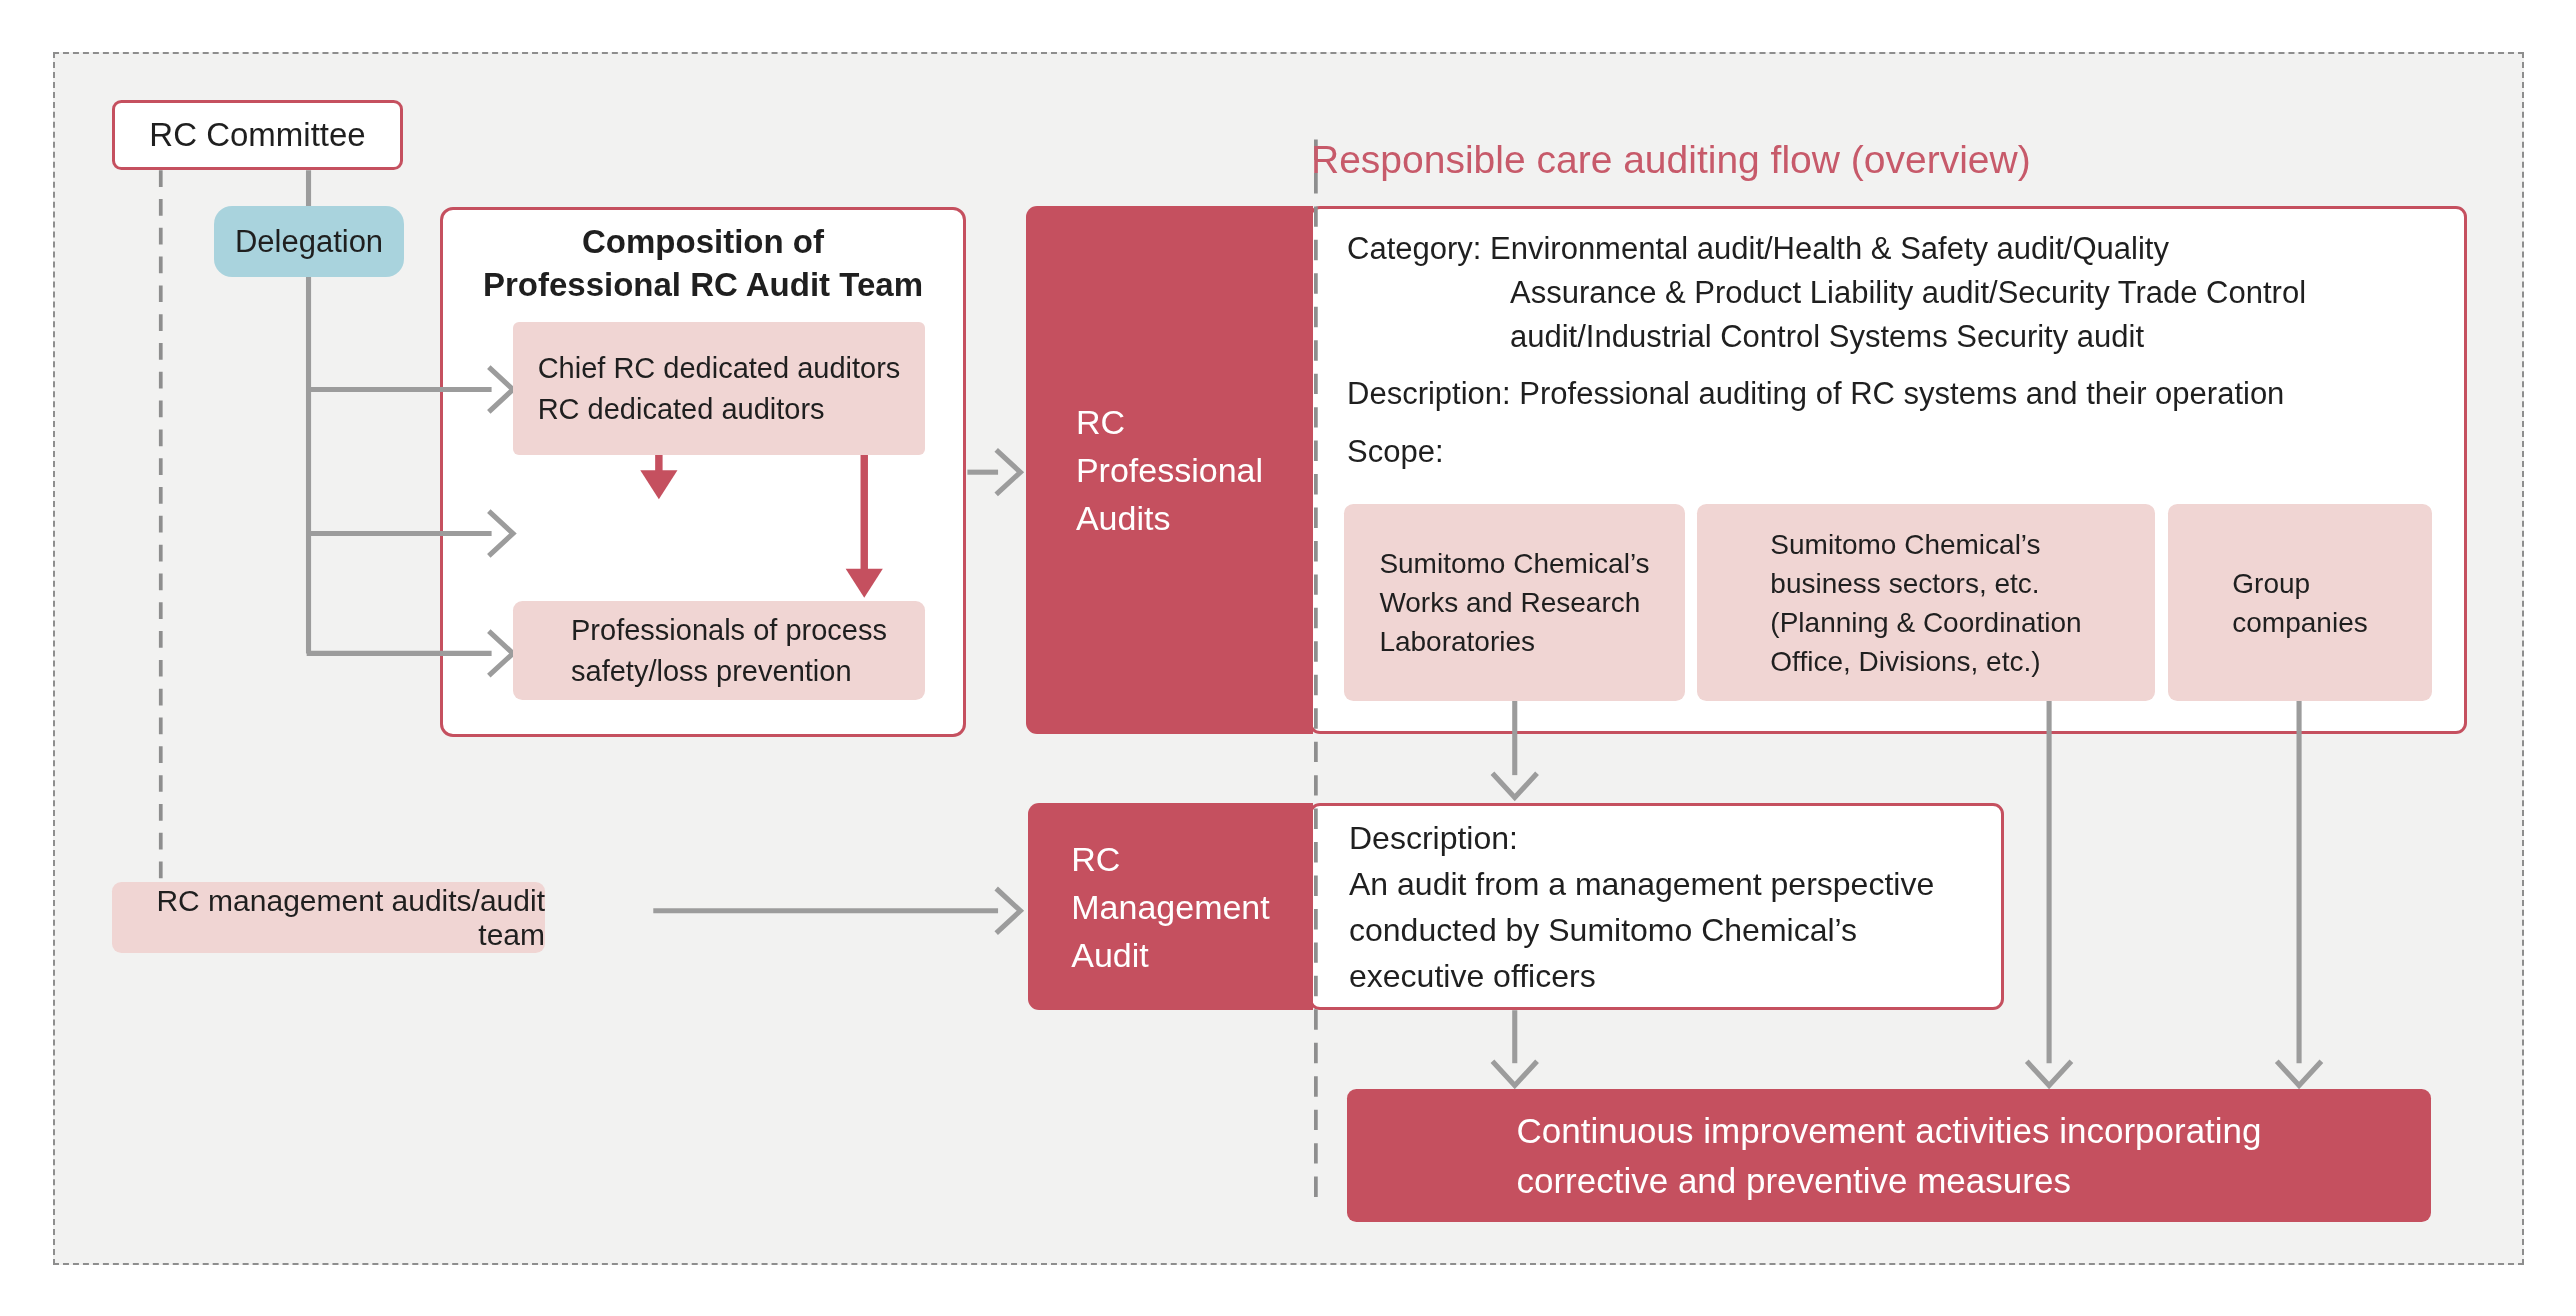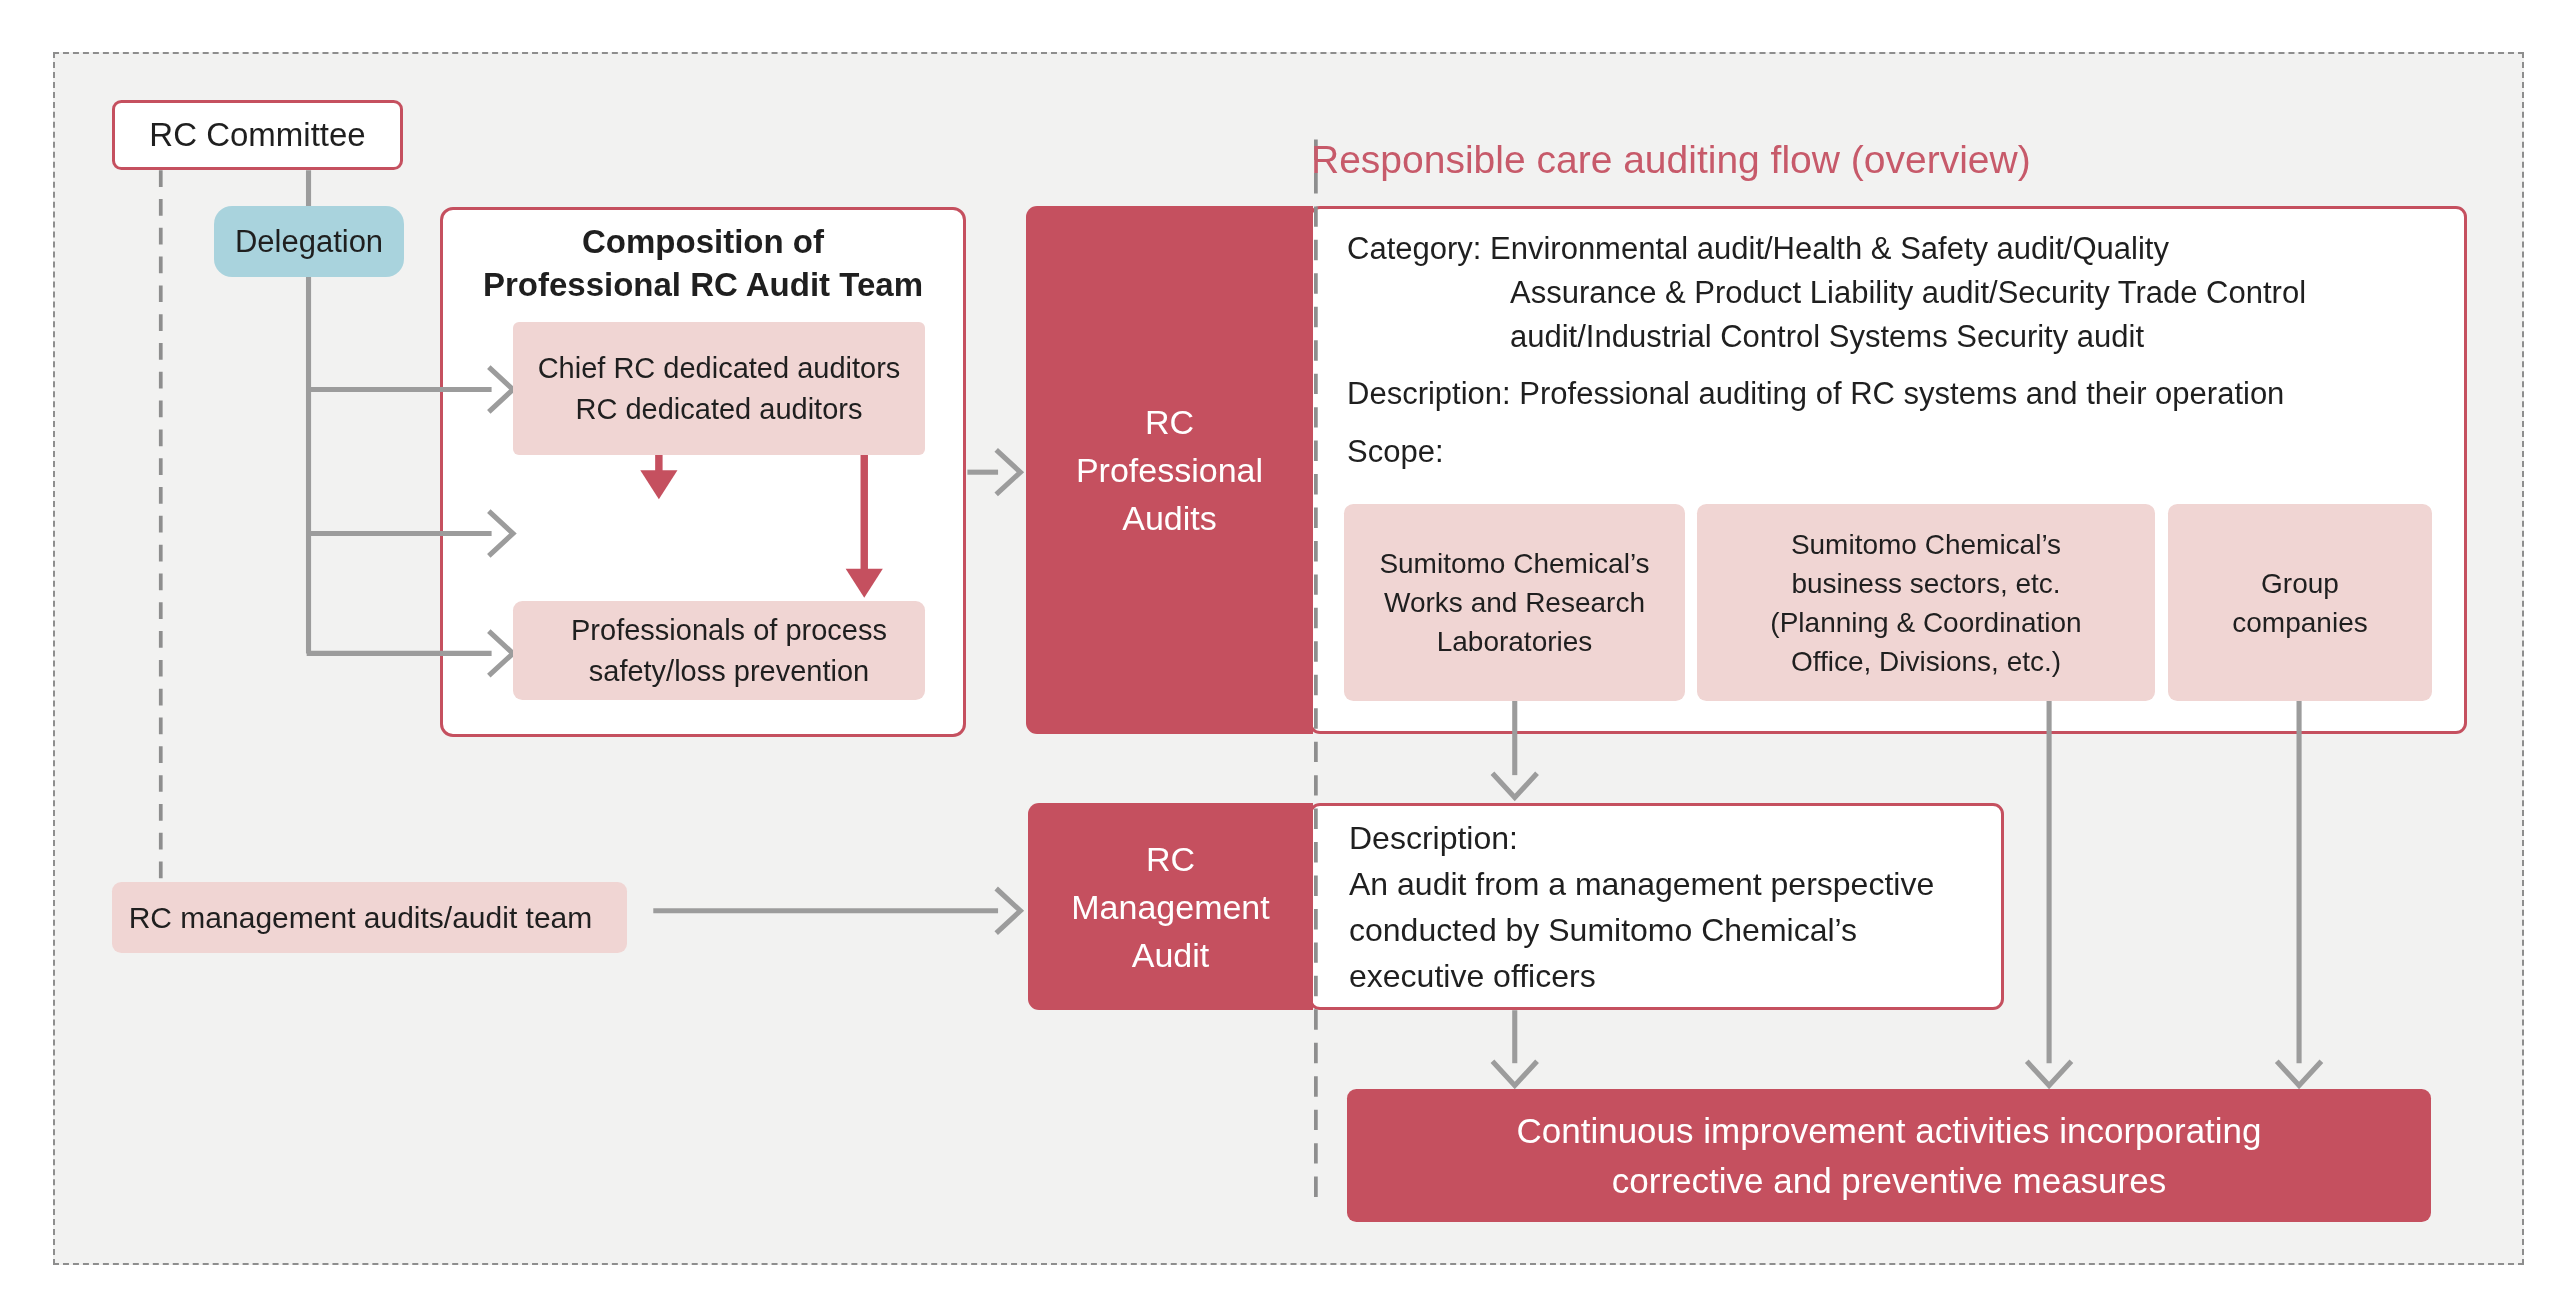--- a/index.html
+++ b/index.html
@@ -22,7 +22,7 @@
   .gd2{stroke:var(--dash-gray);stroke-width:4;stroke-dasharray:22 14;}
   .r{stroke:var(--crimson);stroke-width:8;}
   .rf{fill:var(--crimson);}
-  .box{position:absolute;box-sizing:border-box;display:flex;align-items:center;justify-content:center;text-align:center;}
+  .box{position:absolute;box-sizing:border-box;display:flex;align-items:center;justify-content:center;text-align:left;}
   .prelin{white-space:pre-line;}
   .wb{background:var(--white);border:3.7px solid var(--crimson);border-radius:11px;z-index:1;}
   .pinkb{background:var(--pink);border-radius:9.3px;z-index:3;}

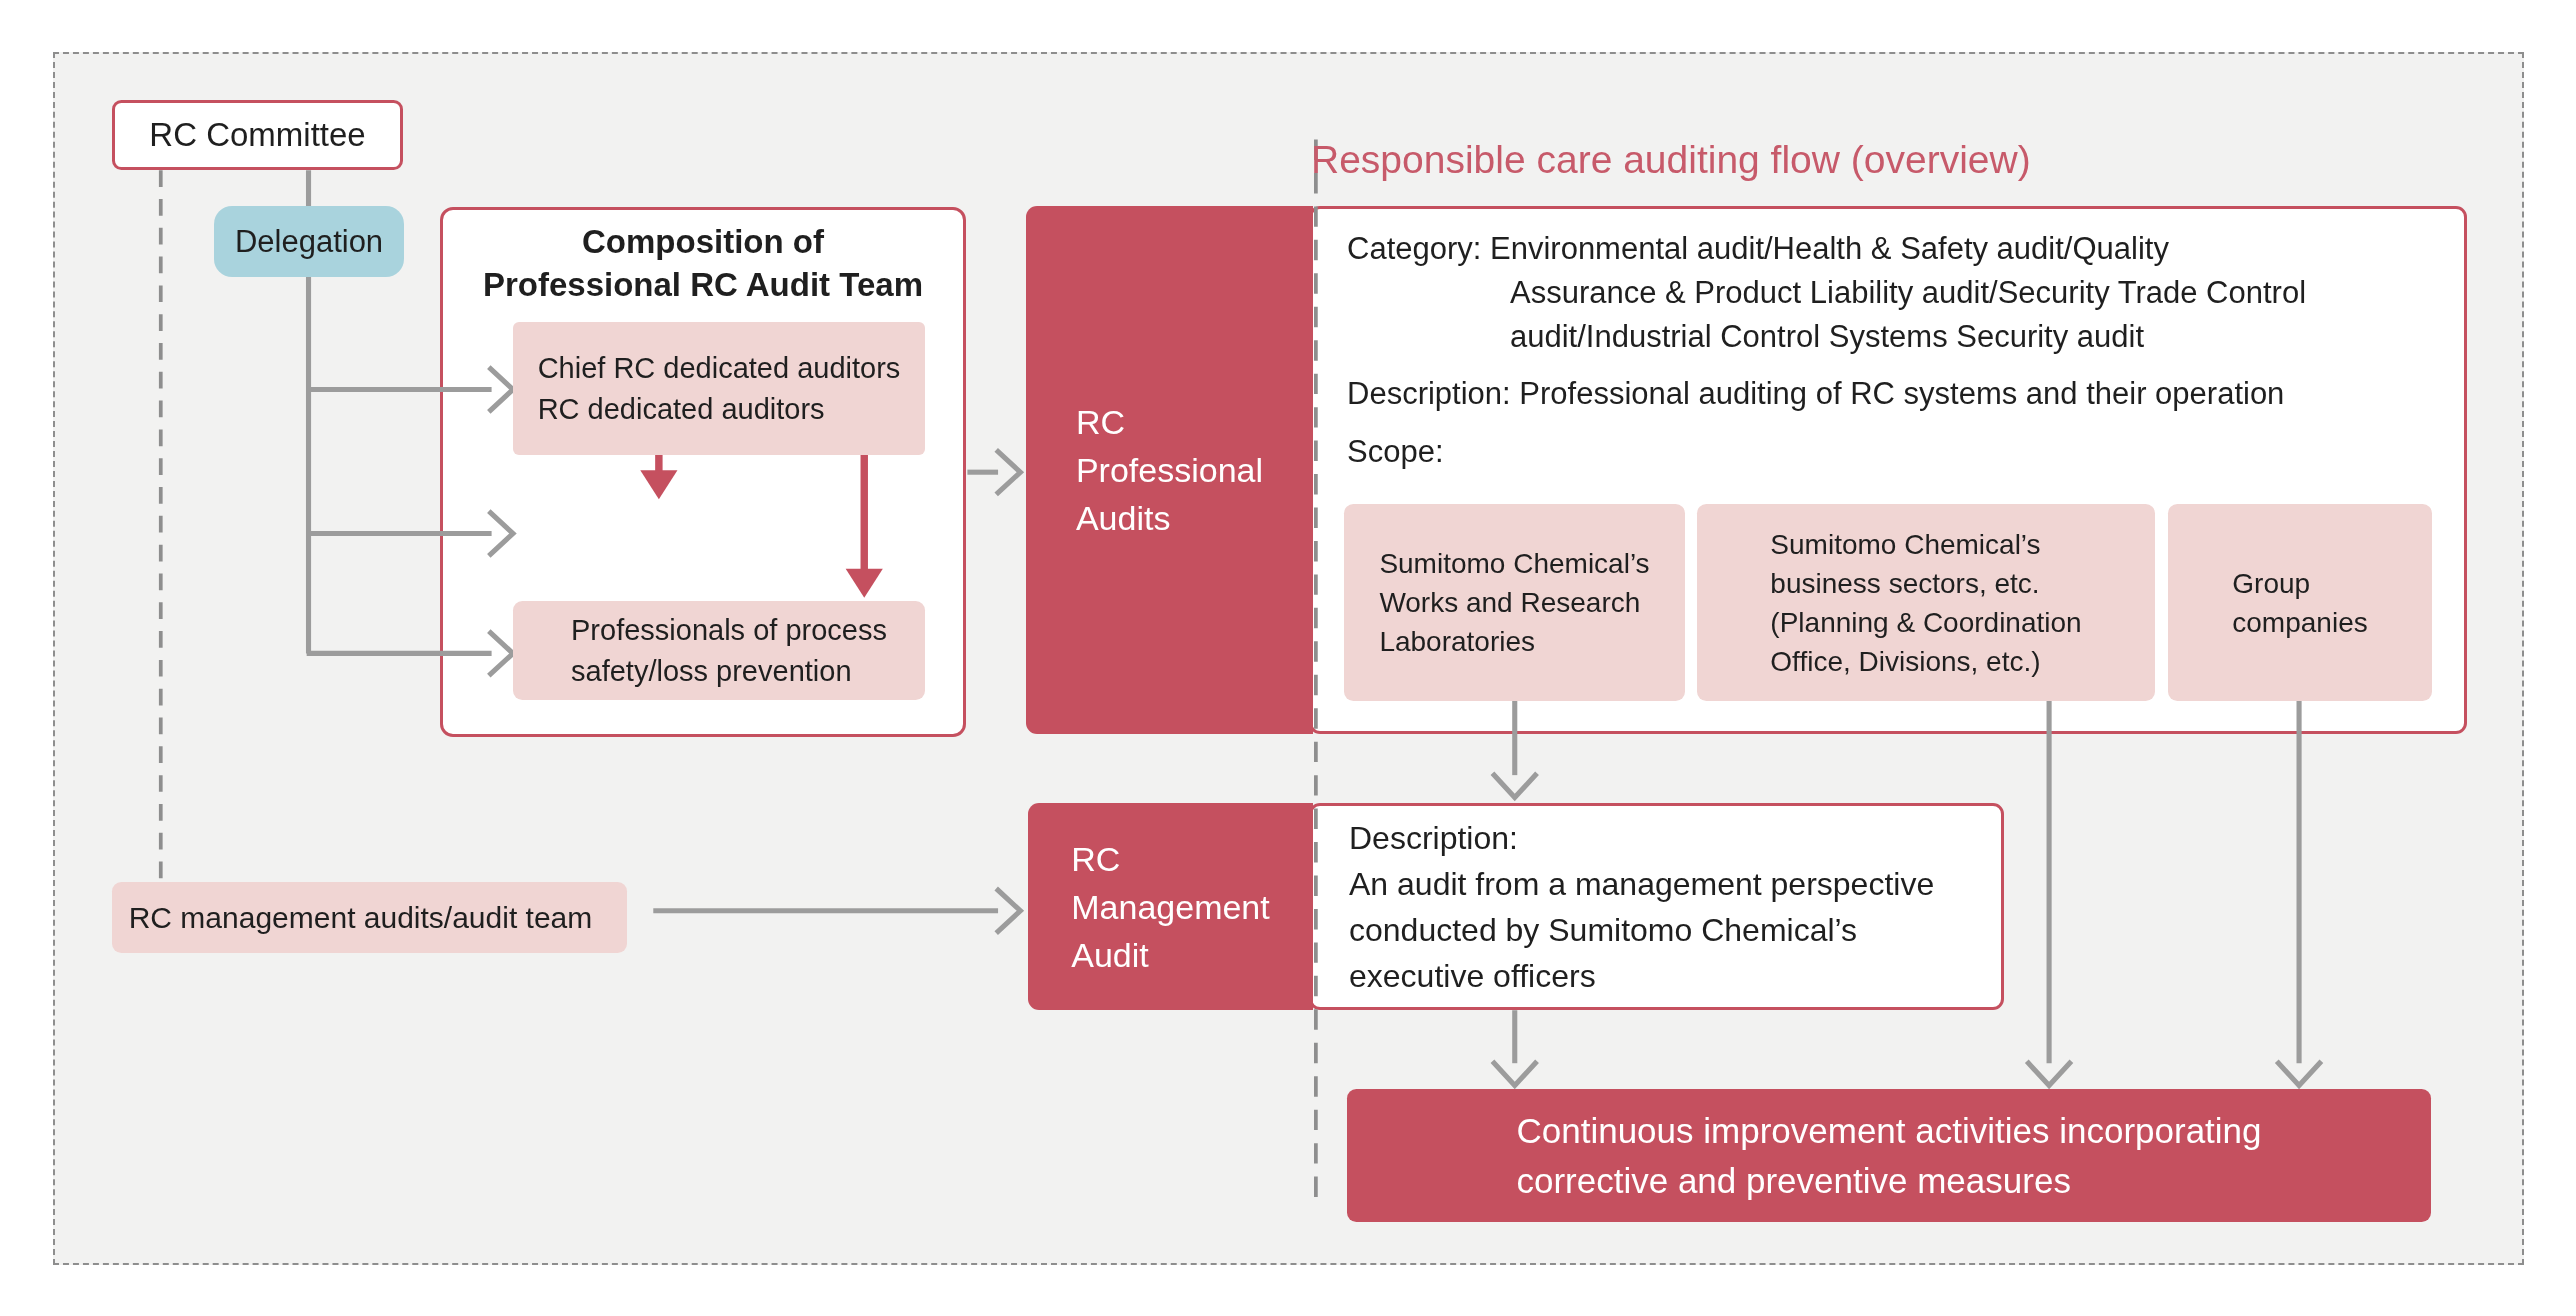--- a/index.html
+++ b/index.html
@@ -41,7 +41,7 @@
   .scope1{left:1344px;top:504px;width:341px;height:197px;font-size:28px;line-height:39px;}
   .scope2{left:1697px;top:504px;width:458px;height:197px;font-size:28px;line-height:39px;}
   .scope3{left:2168px;top:504px;width:264px;height:197px;font-size:28px;line-height:39px;}
-  .mgmt-team{left:112px;top:882px;width:515px;height:71px;justify-content:flex-start;text-align:right;padding-left:16.7px;font-size:30px;}
+  .mgmt-team{left:112px;top:882px;width:433px;height:71px;justify-content:flex-start;text-align:right;padding-left:16.7px;font-size:30px;}
   .mgmt-node{left:1028px;top:803px;width:285px;height:207px;}
   .mgmt-desc{left:1309px;top:803px;width:695px;height:207px;justify-content:flex-start;text-align:left;padding-left:37px;font-size:32px;line-height:46px;}
   .outcome{left:1347px;top:1089px;width:1084px;height:133px;background:var(--crimson);color:#fff;border-radius:9.3px;z-index:3;font-size:35px;line-height:50px;}

